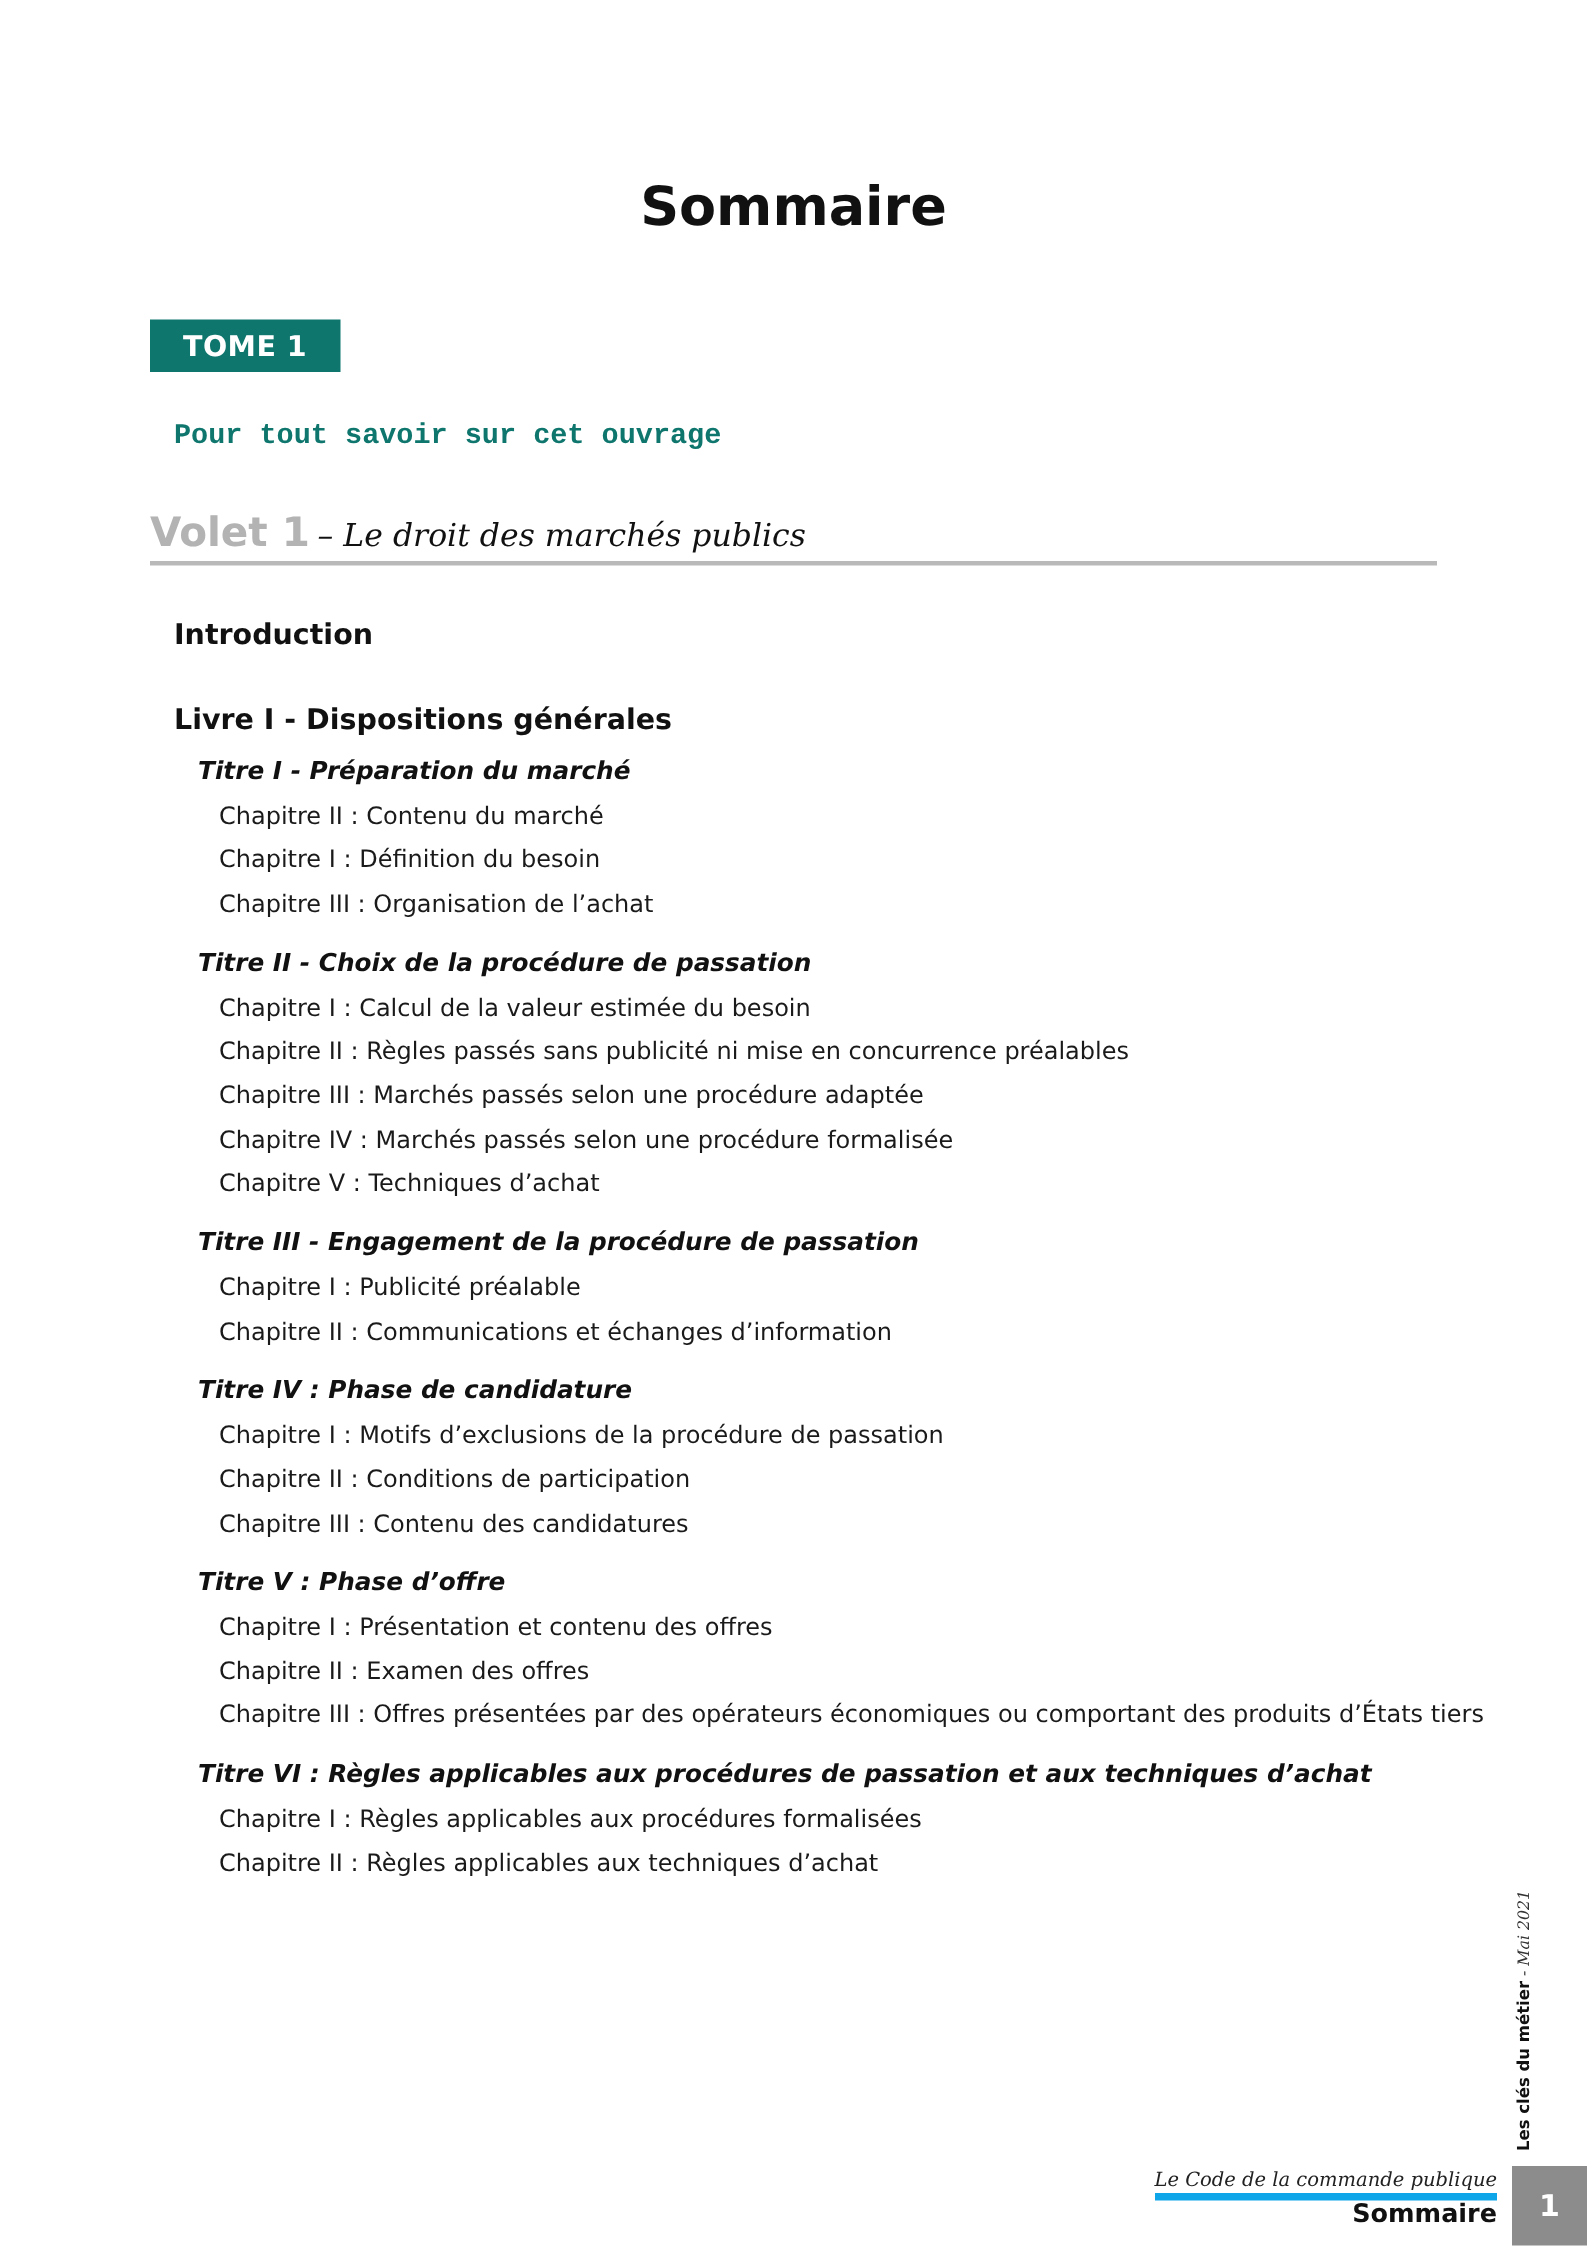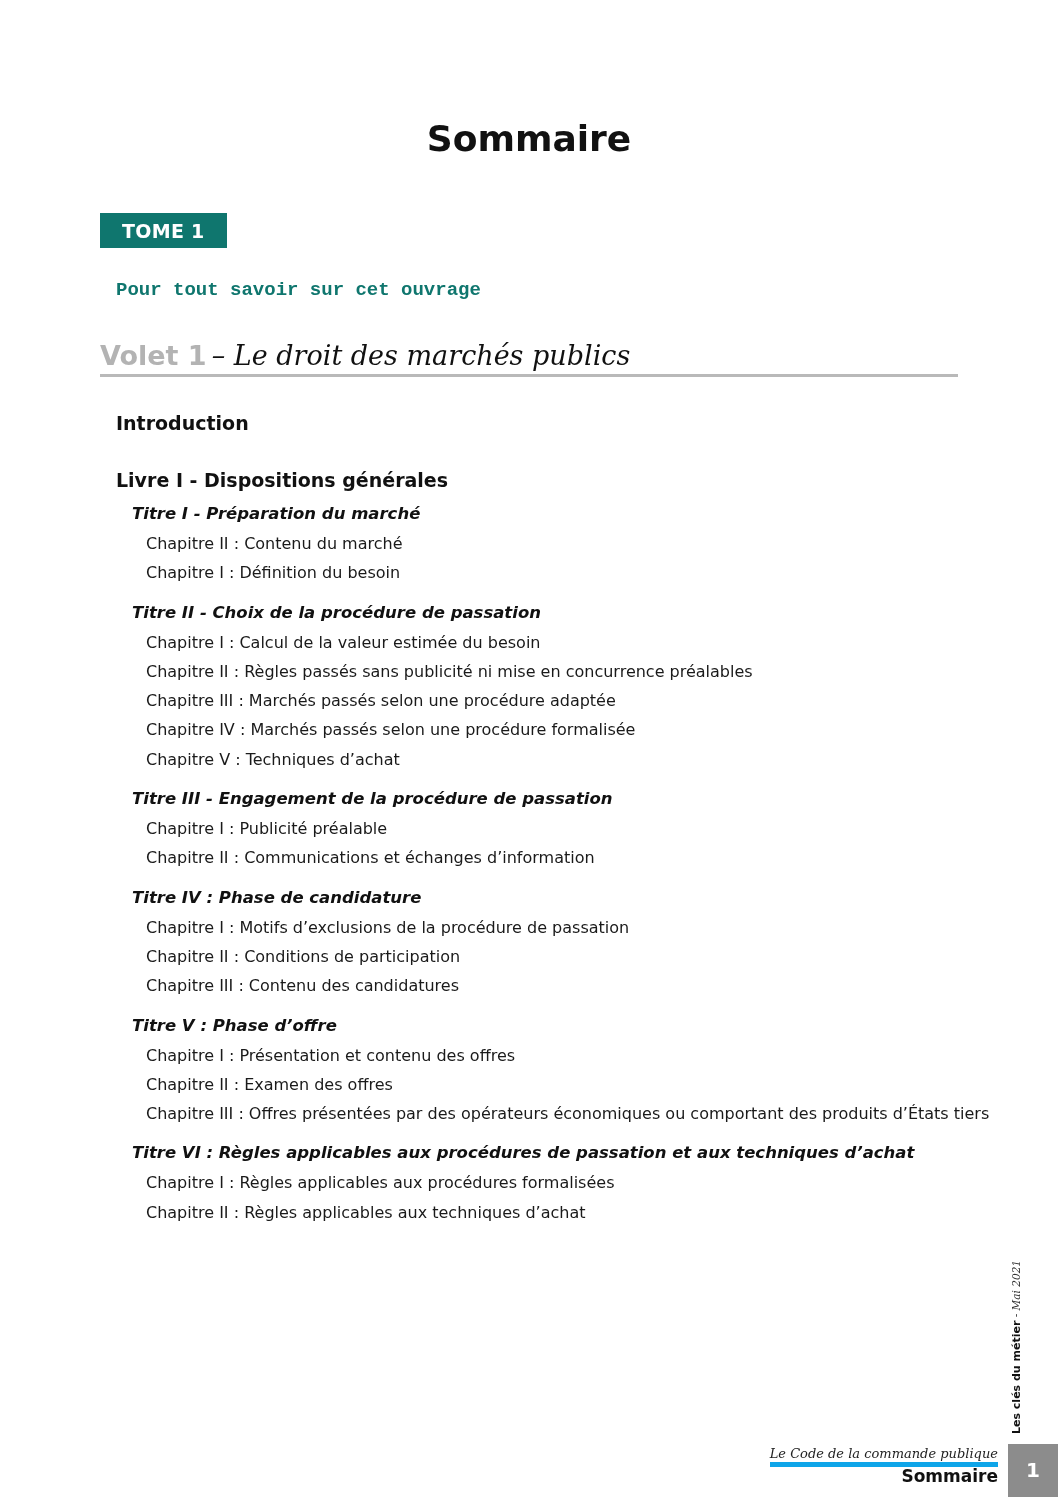--- a/index.html
+++ b/index.html
@@ -14,7 +14,7 @@
   .volet { position: absolute; top: 340px; left: 100px; width: 858px; height: 34px;
            border-bottom: 3px solid #b9b9b9; }
   .volet-num { font-family: "DejaVu Sans", sans-serif; font-weight: bold; font-size: 27px; color: #b3b3b3; }
-  .volet-sub { font-family: "DejaVu Serif", serif; font-style: italic; font-size: 27px; color: #111; }
+  .volet-sub { font-family: "DejaVu Serif", serif; font-style: italic; font-size: 21px; color: #111; }
   .toc { position: absolute; top: 408px; left: 116px; width: 860px; }
   .section-h { font-weight: bold; font-size: 19px; color: #111; height: 30px; line-height: 30px; }
   .livre-h { margin-top: 27px; margin-bottom: 4px; }

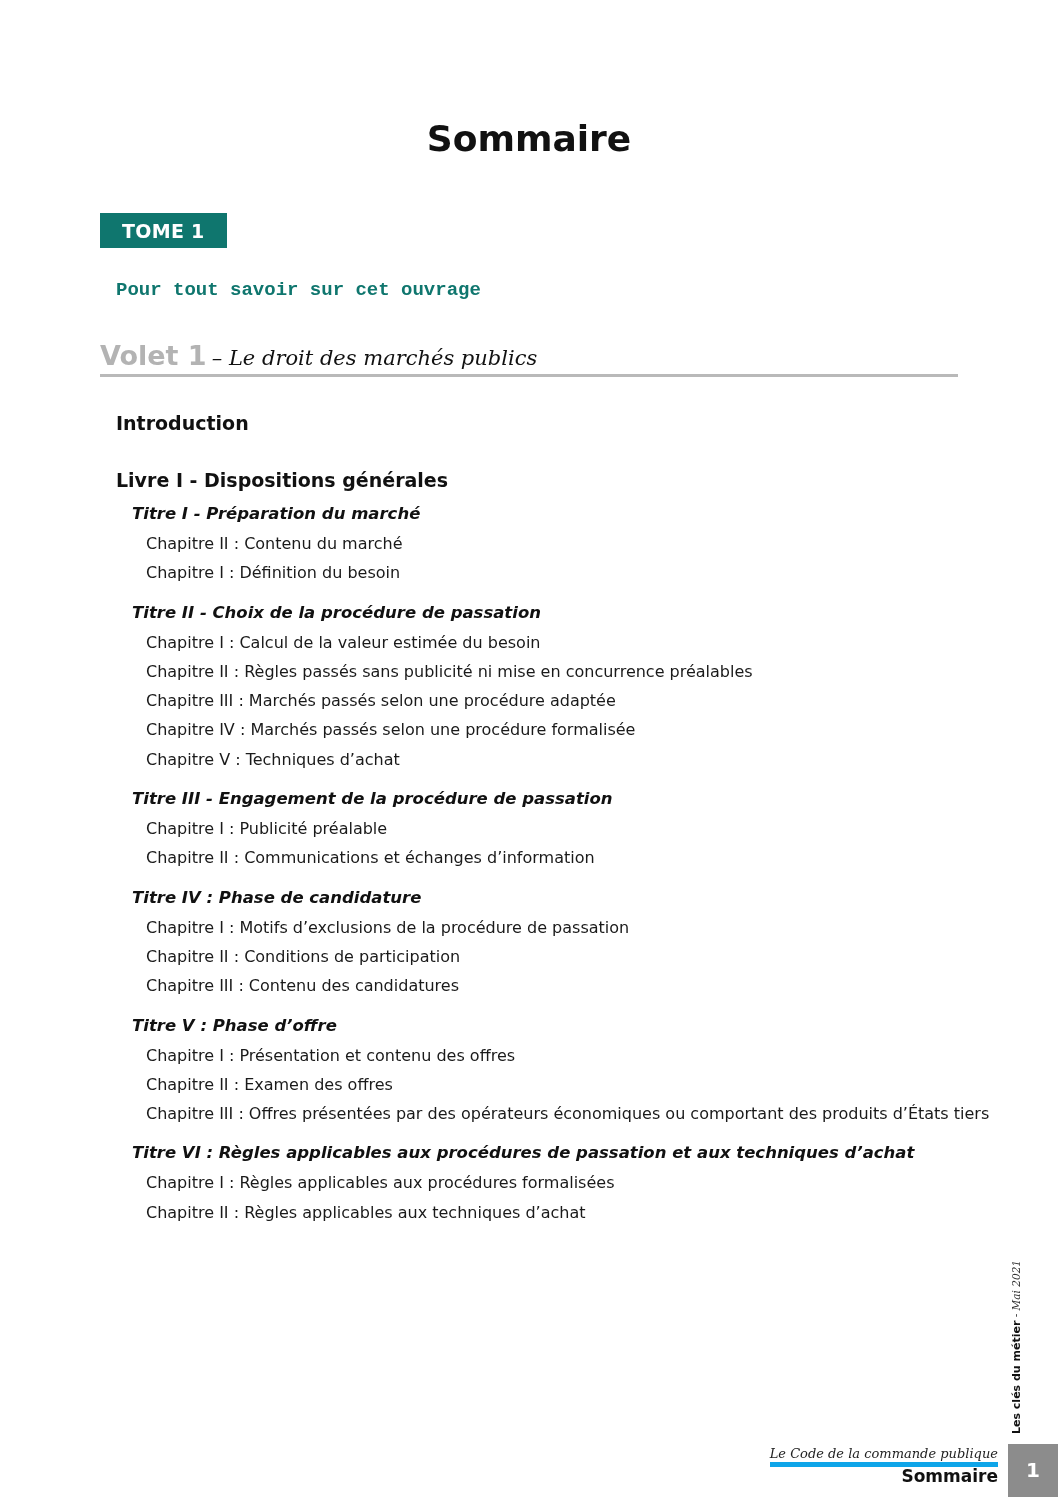--- a/index.html
+++ b/index.html
@@ -55,6 +55,7 @@
   <div class="titre-h" style="margin-top:4px;">Titre I - Préparation du marché</div>
   <div class="chap">Chapitre II : Contenu du marché</div>
   <div class="chap">Chapitre I : Définition du besoin</div>
+  <div class="chap">Chapitre III : Organisation de l’achat</div>
 
   <div class="titre-h">Titre II - Choix de la procédure de passation</div>
   <div class="chap">Chapitre I : Calcul de la valeur estimée du besoin</div>

